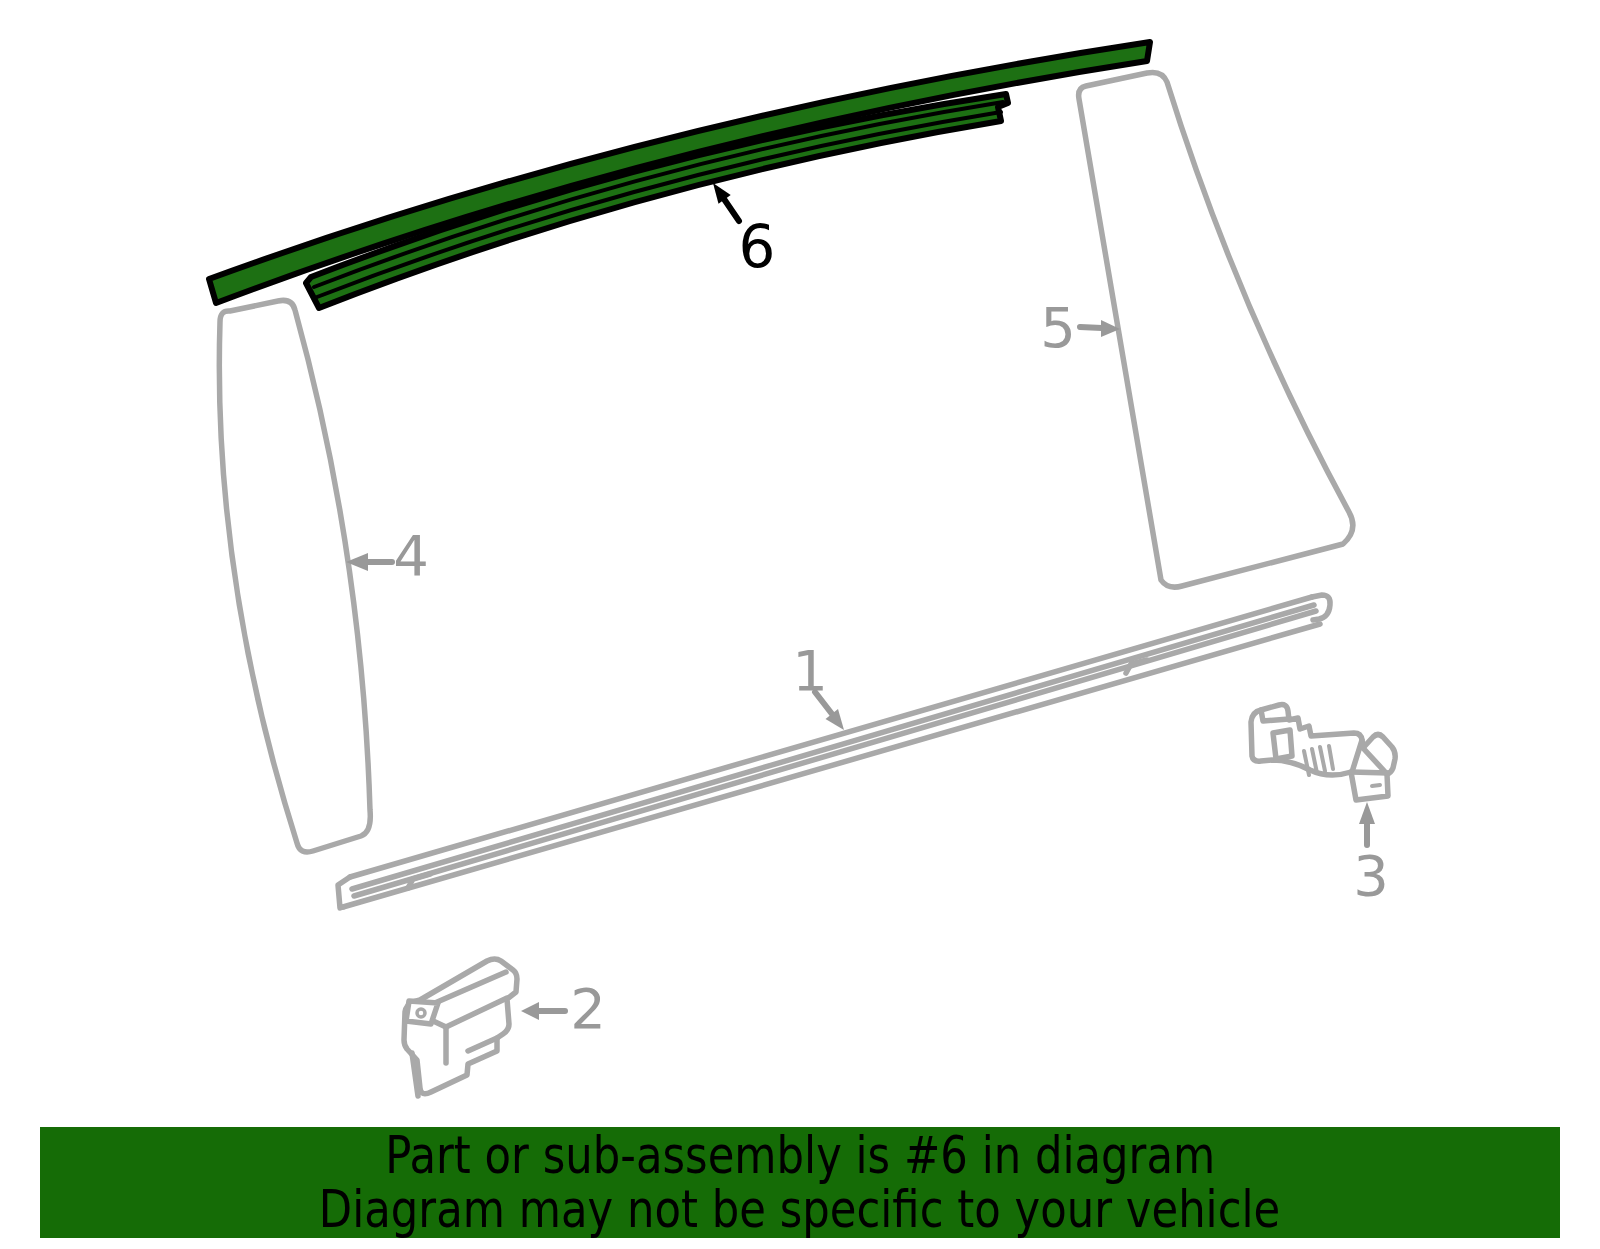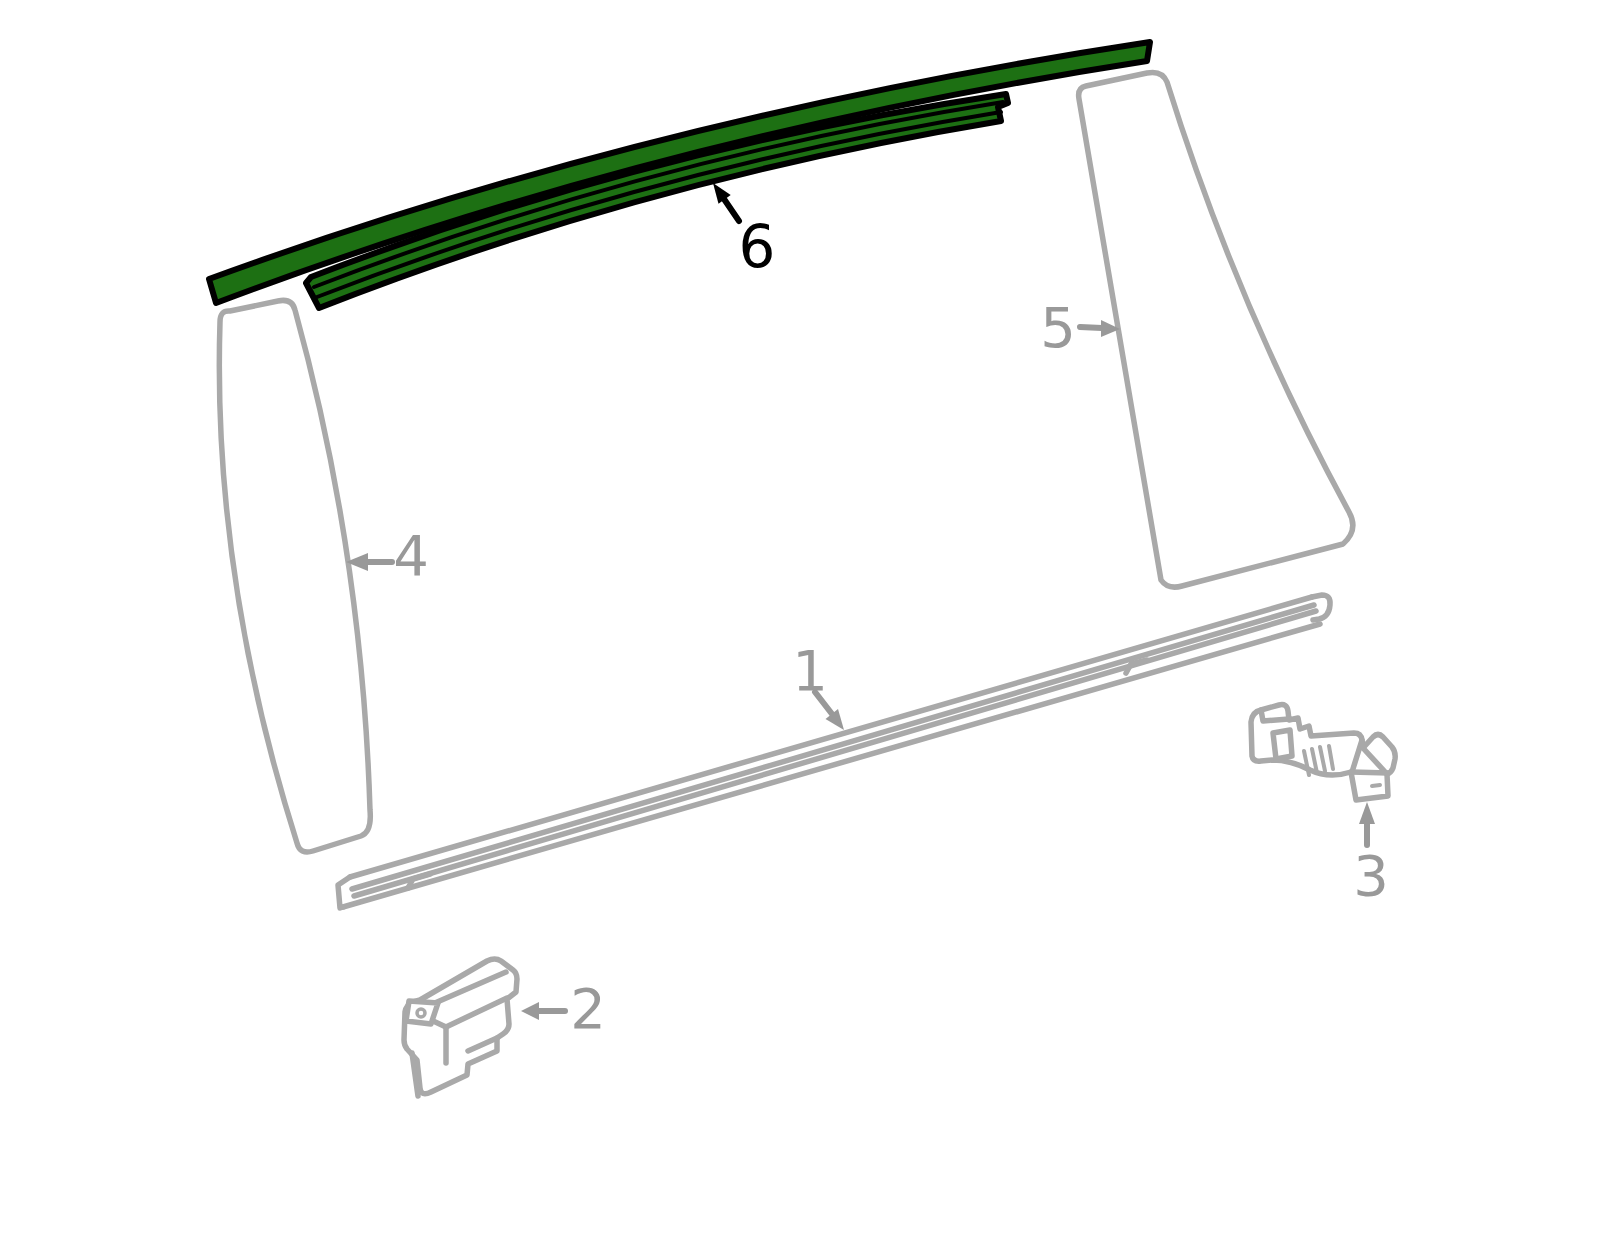--- a/index.html
+++ b/index.html
@@ -124,6 +124,10 @@
     </g>
   </svg>
 
+  <div class="banner" style="background-color: rgb(21, 108, 6);">
+    <span class="cond" style="color: rgb(0, 0, 0);">Part or sub-assembly is #6 in diagram</span>
+    <span class="cond" style="color: rgb(0, 0, 0);">Diagram may not be specific to your vehicle</span>
+  </div>
 
 </div>
 

